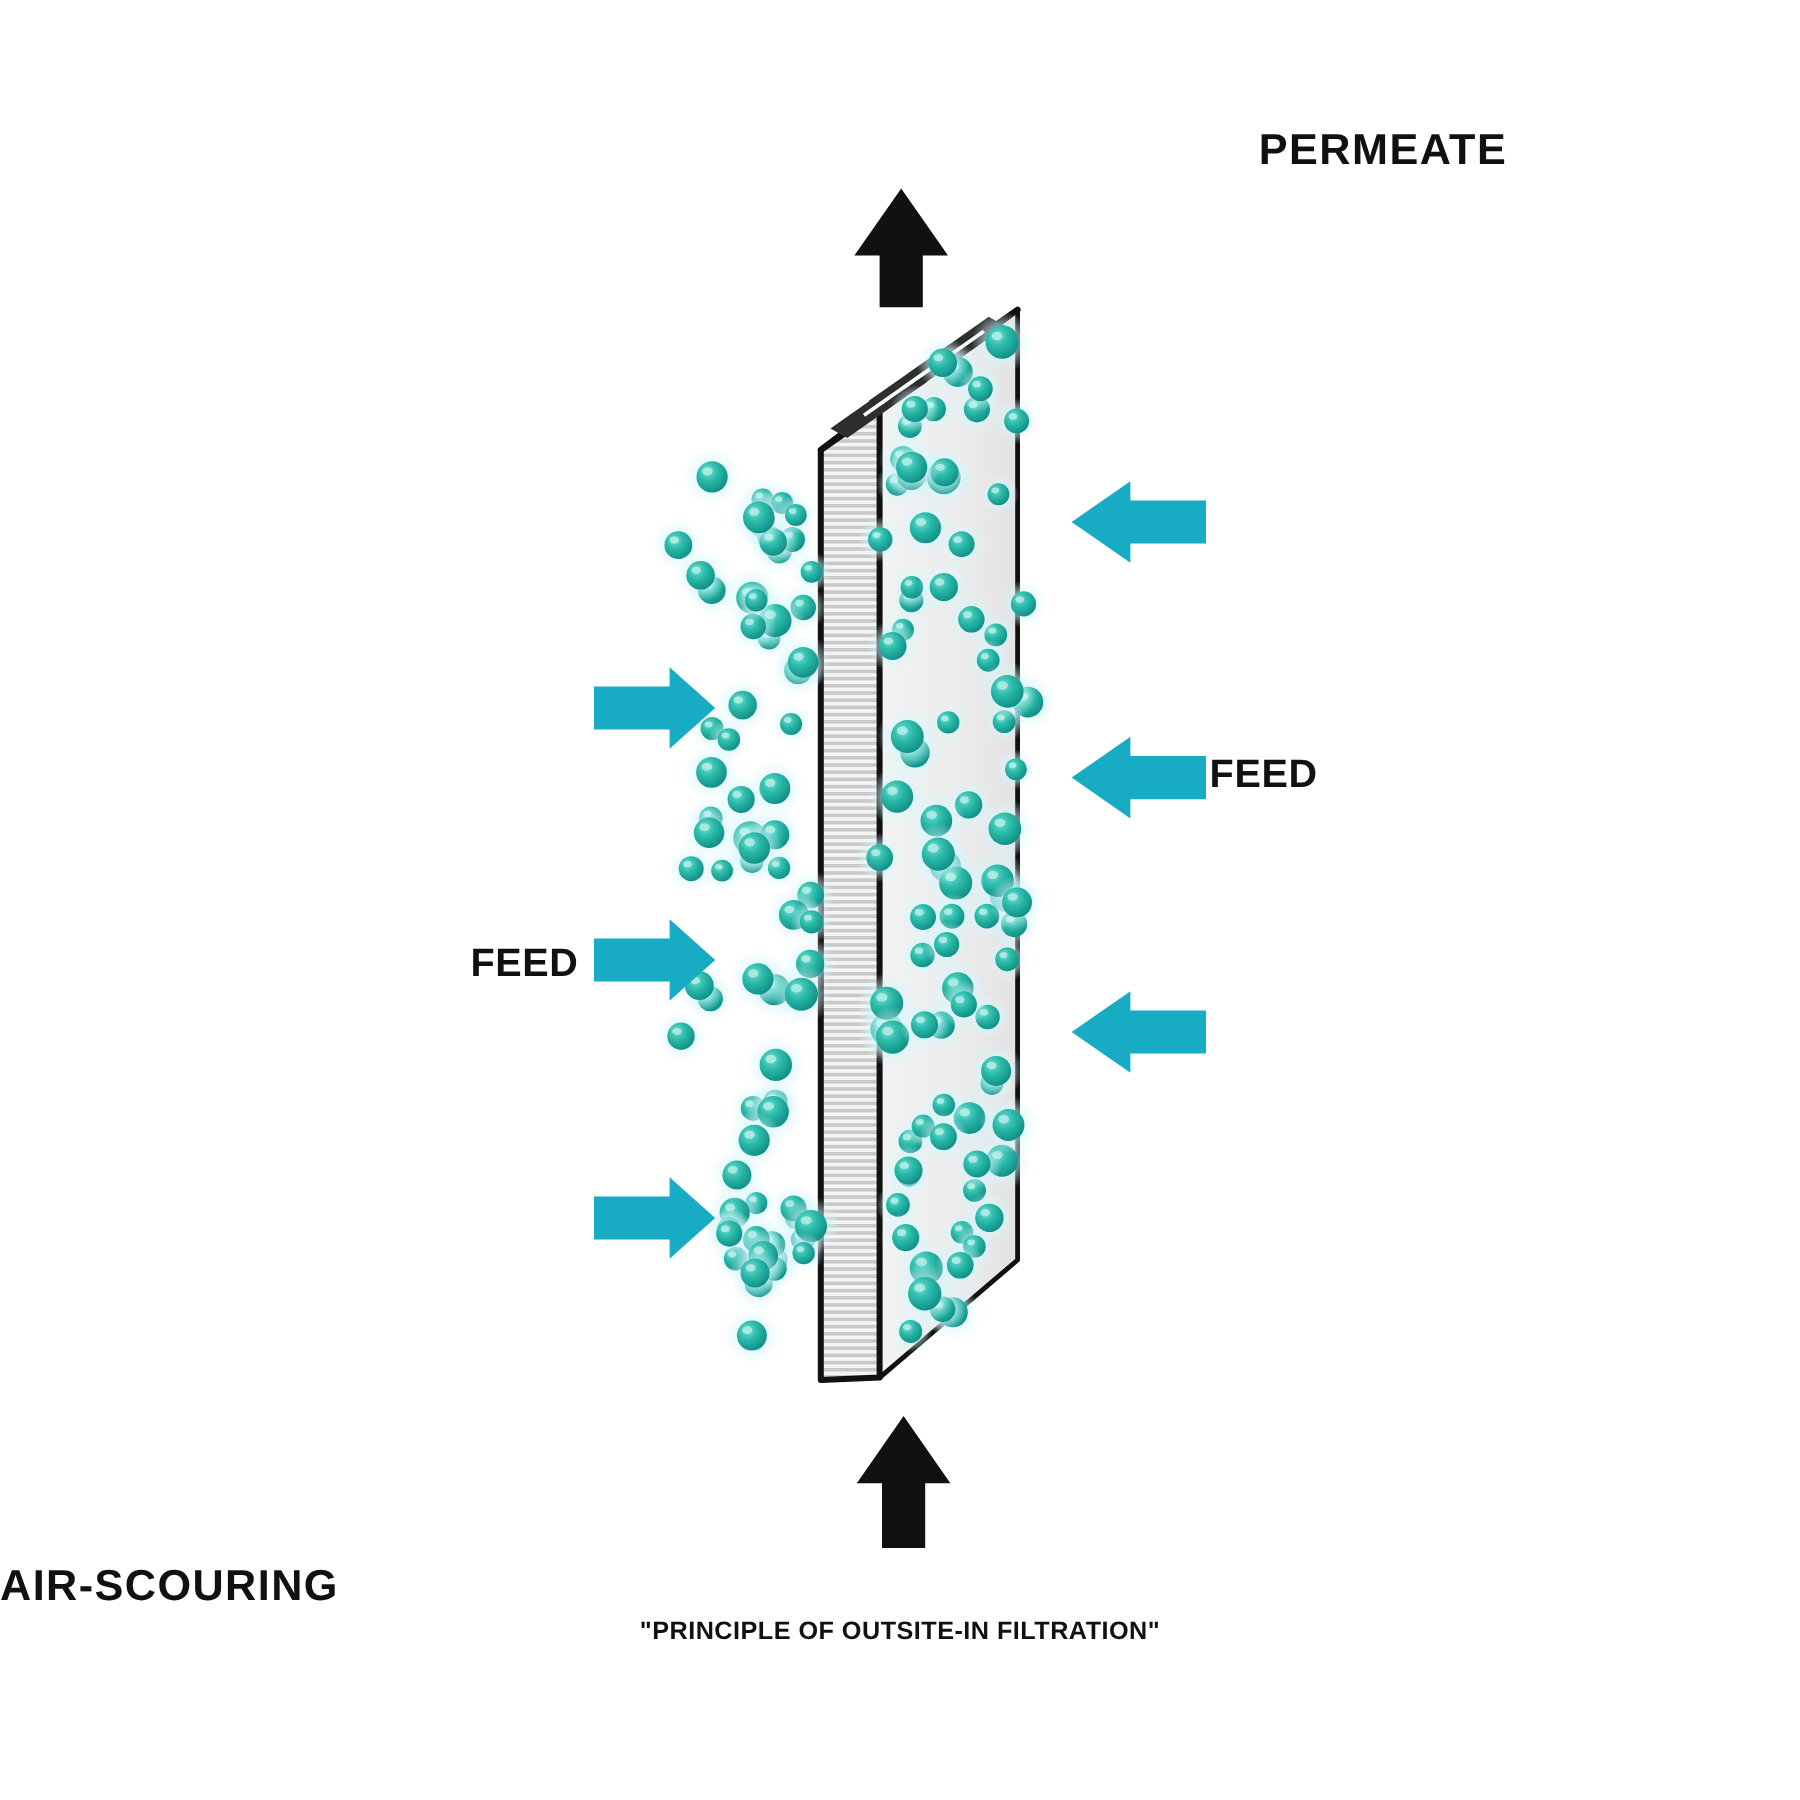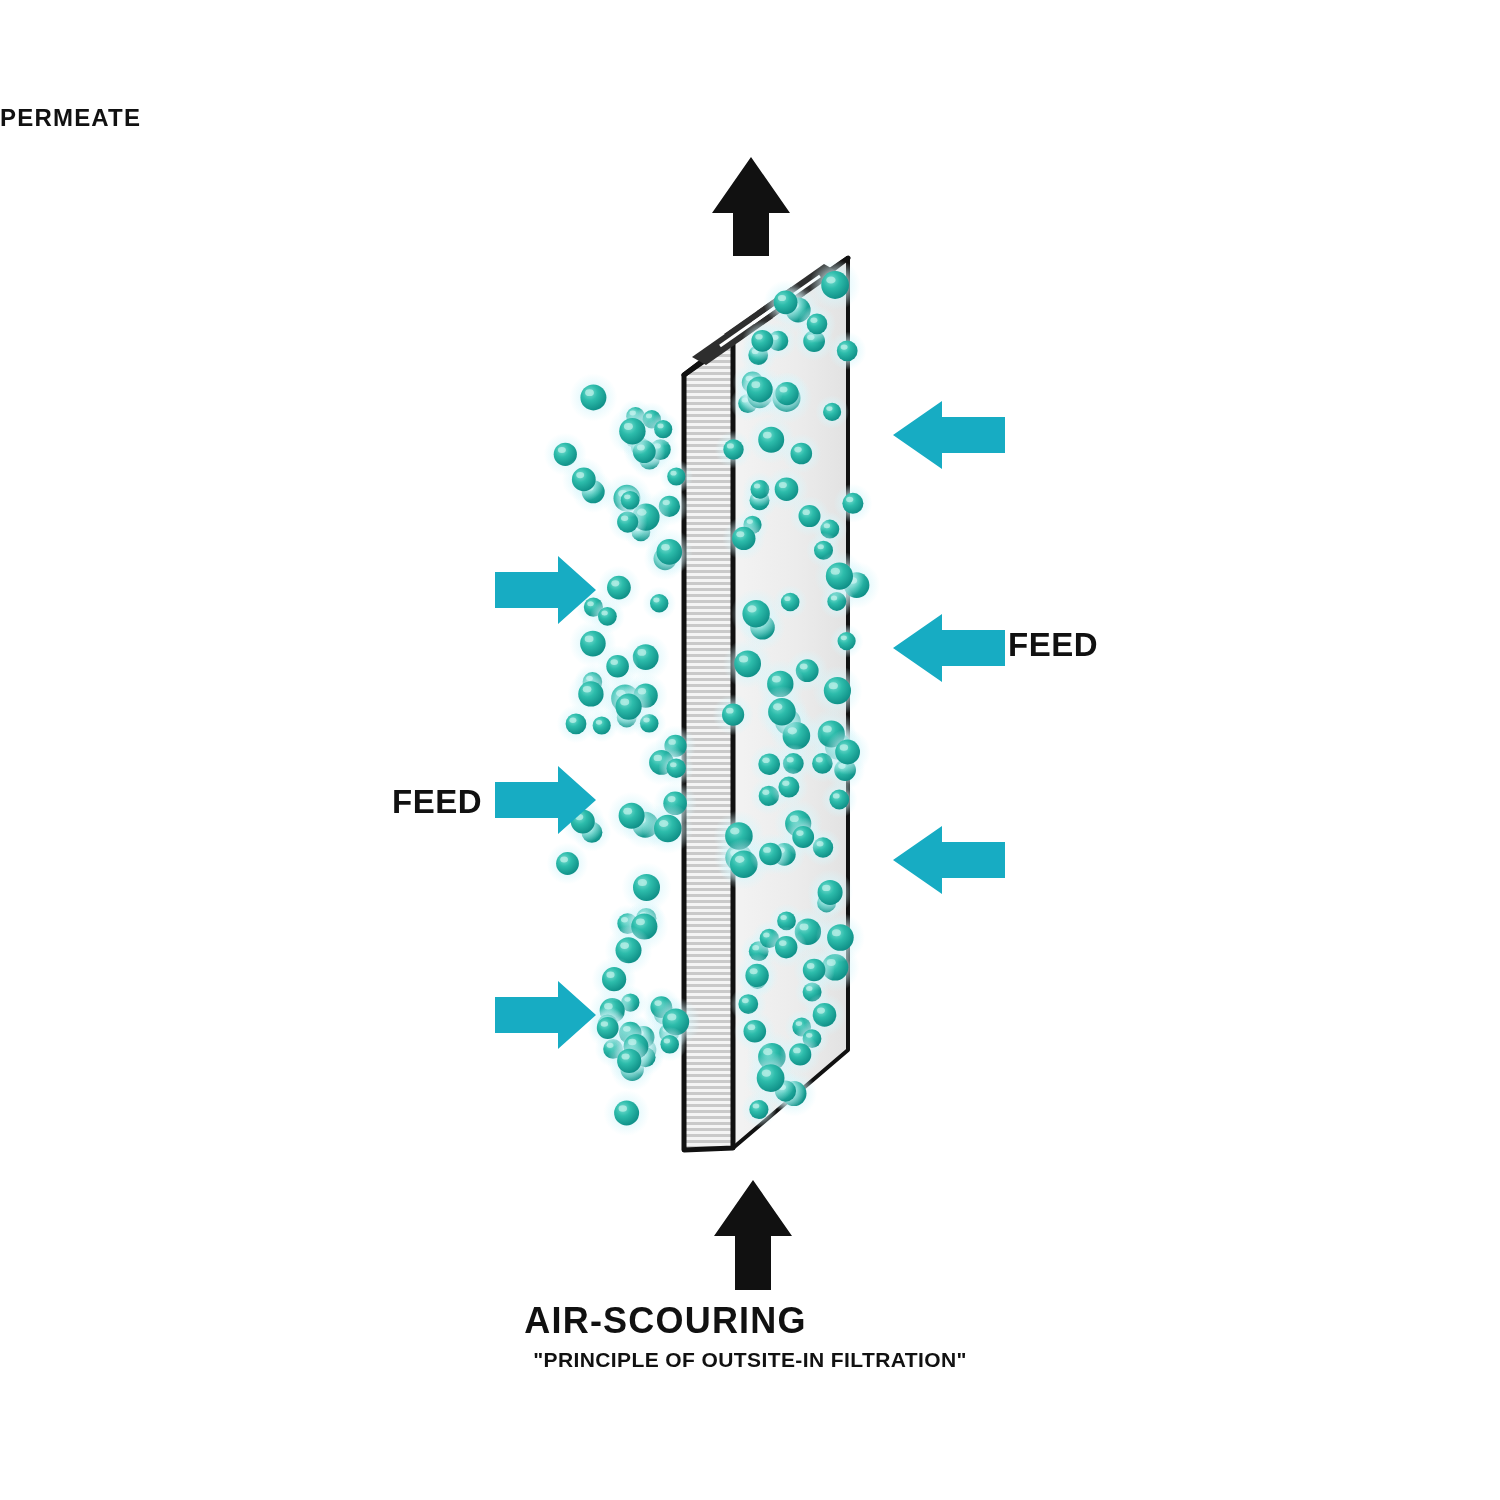--- a/index.html
+++ b/index.html
@@ -37,8 +37,8 @@
   #label-permeate {
     left: 0; top: 104px;
     width: 1256px;
-    text-align: left;
-    font-size: 24px;
+    text-align: right;
+    font-size: 36px;
     letter-spacing: 1.2px;
   }
   #label-feed-left {

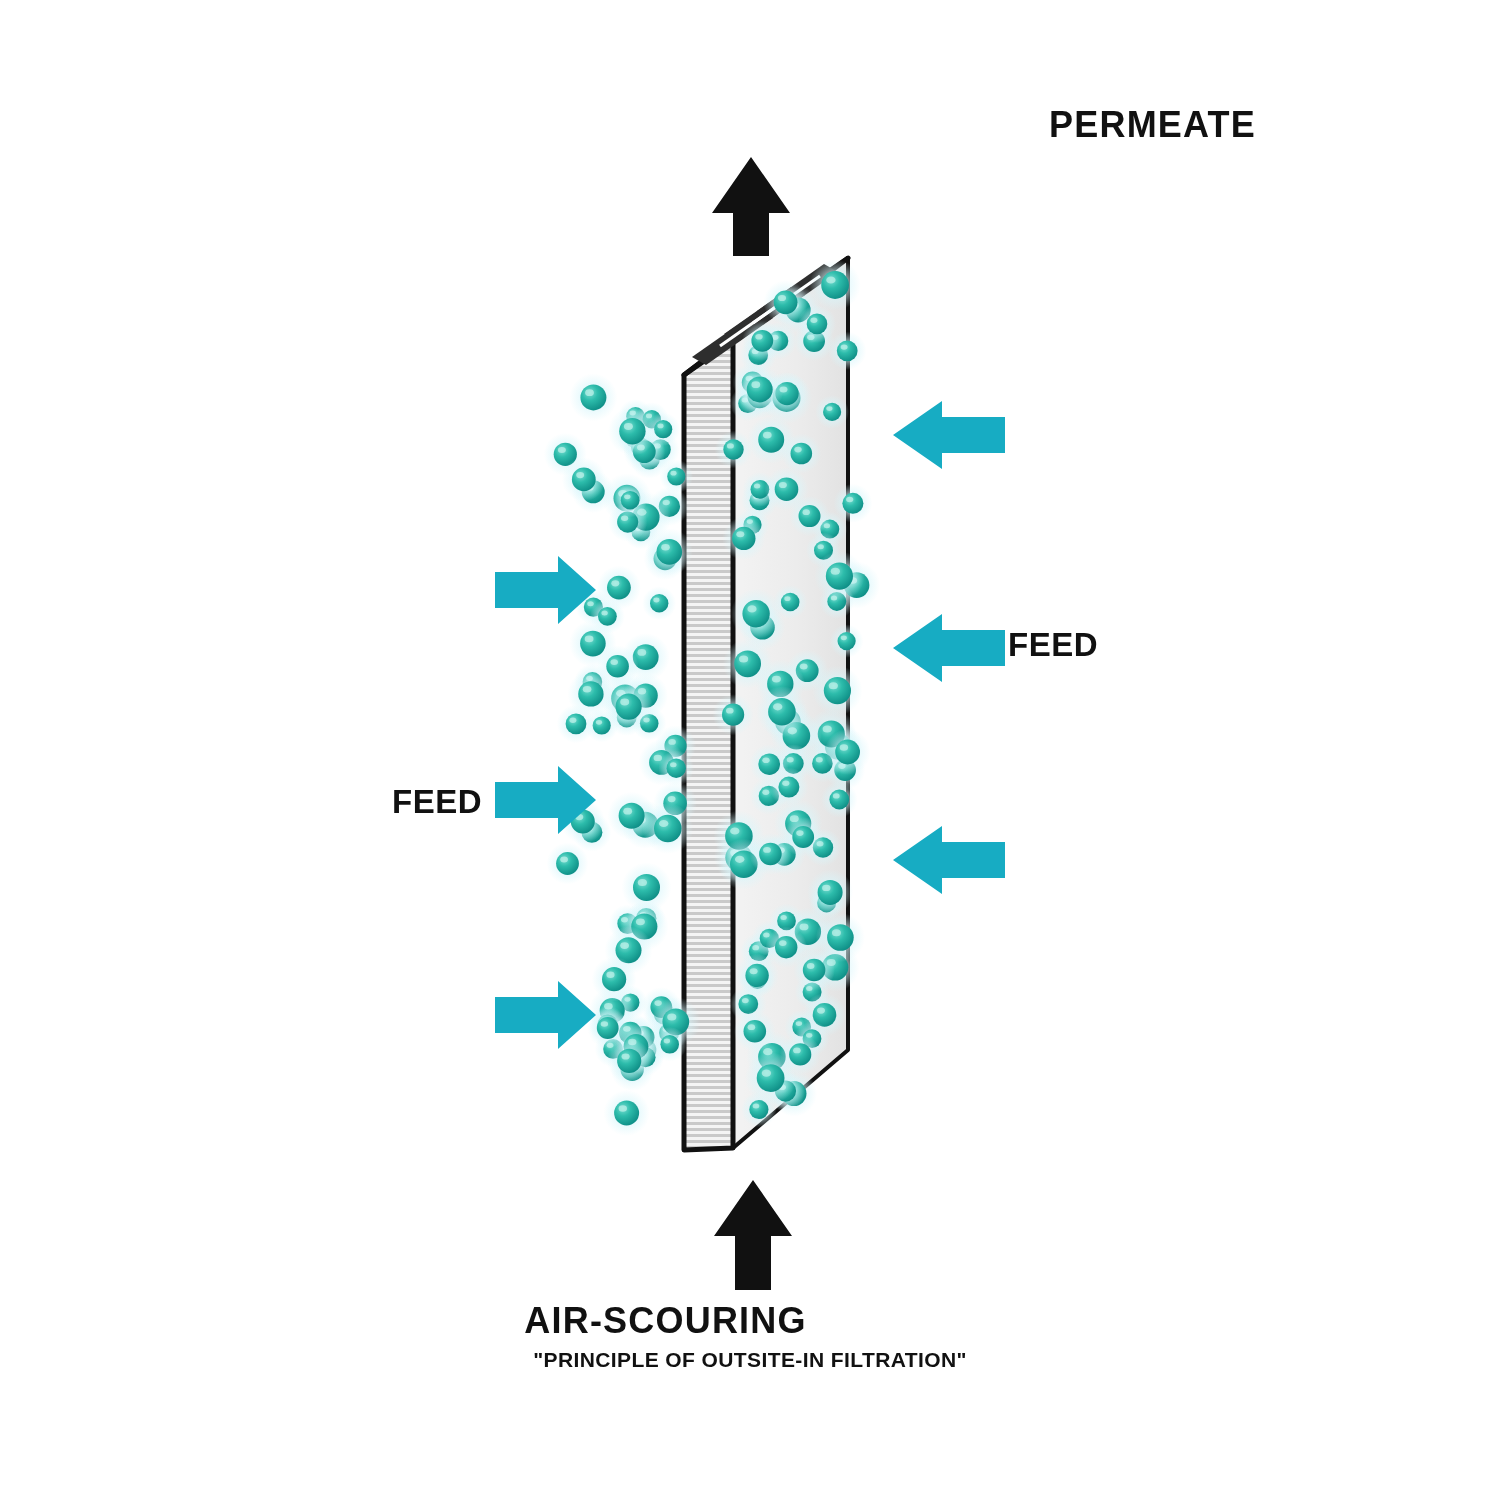--- a/index.html
+++ b/index.html
@@ -52,10 +52,8 @@
   #label-air-scouring {
     left: 0; top: 1300px;
     width: 1261px;
-    text-align: center;
     font-size: 36px;
     letter-spacing: 1.2px;
-    padding-left: 35px;
   }
   #label-principle {
     left: 0; top: 1348px;

